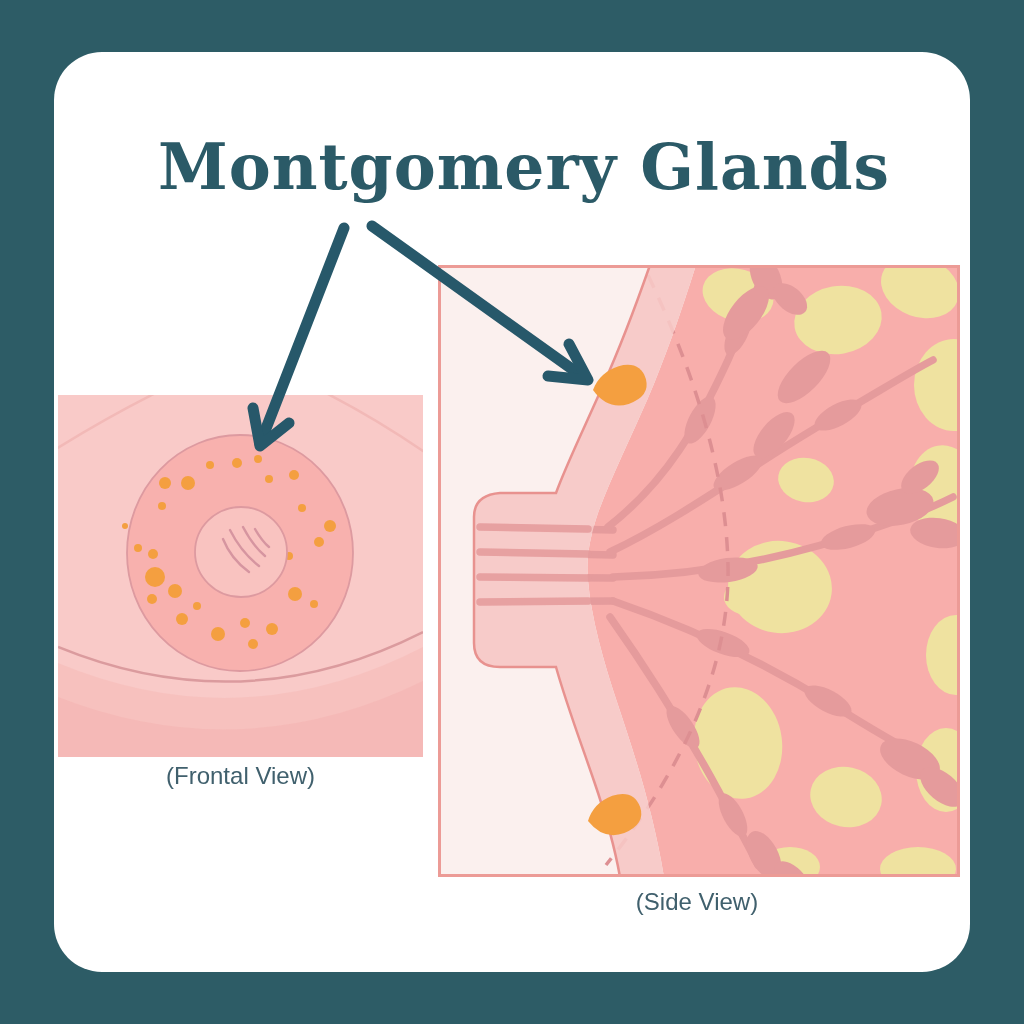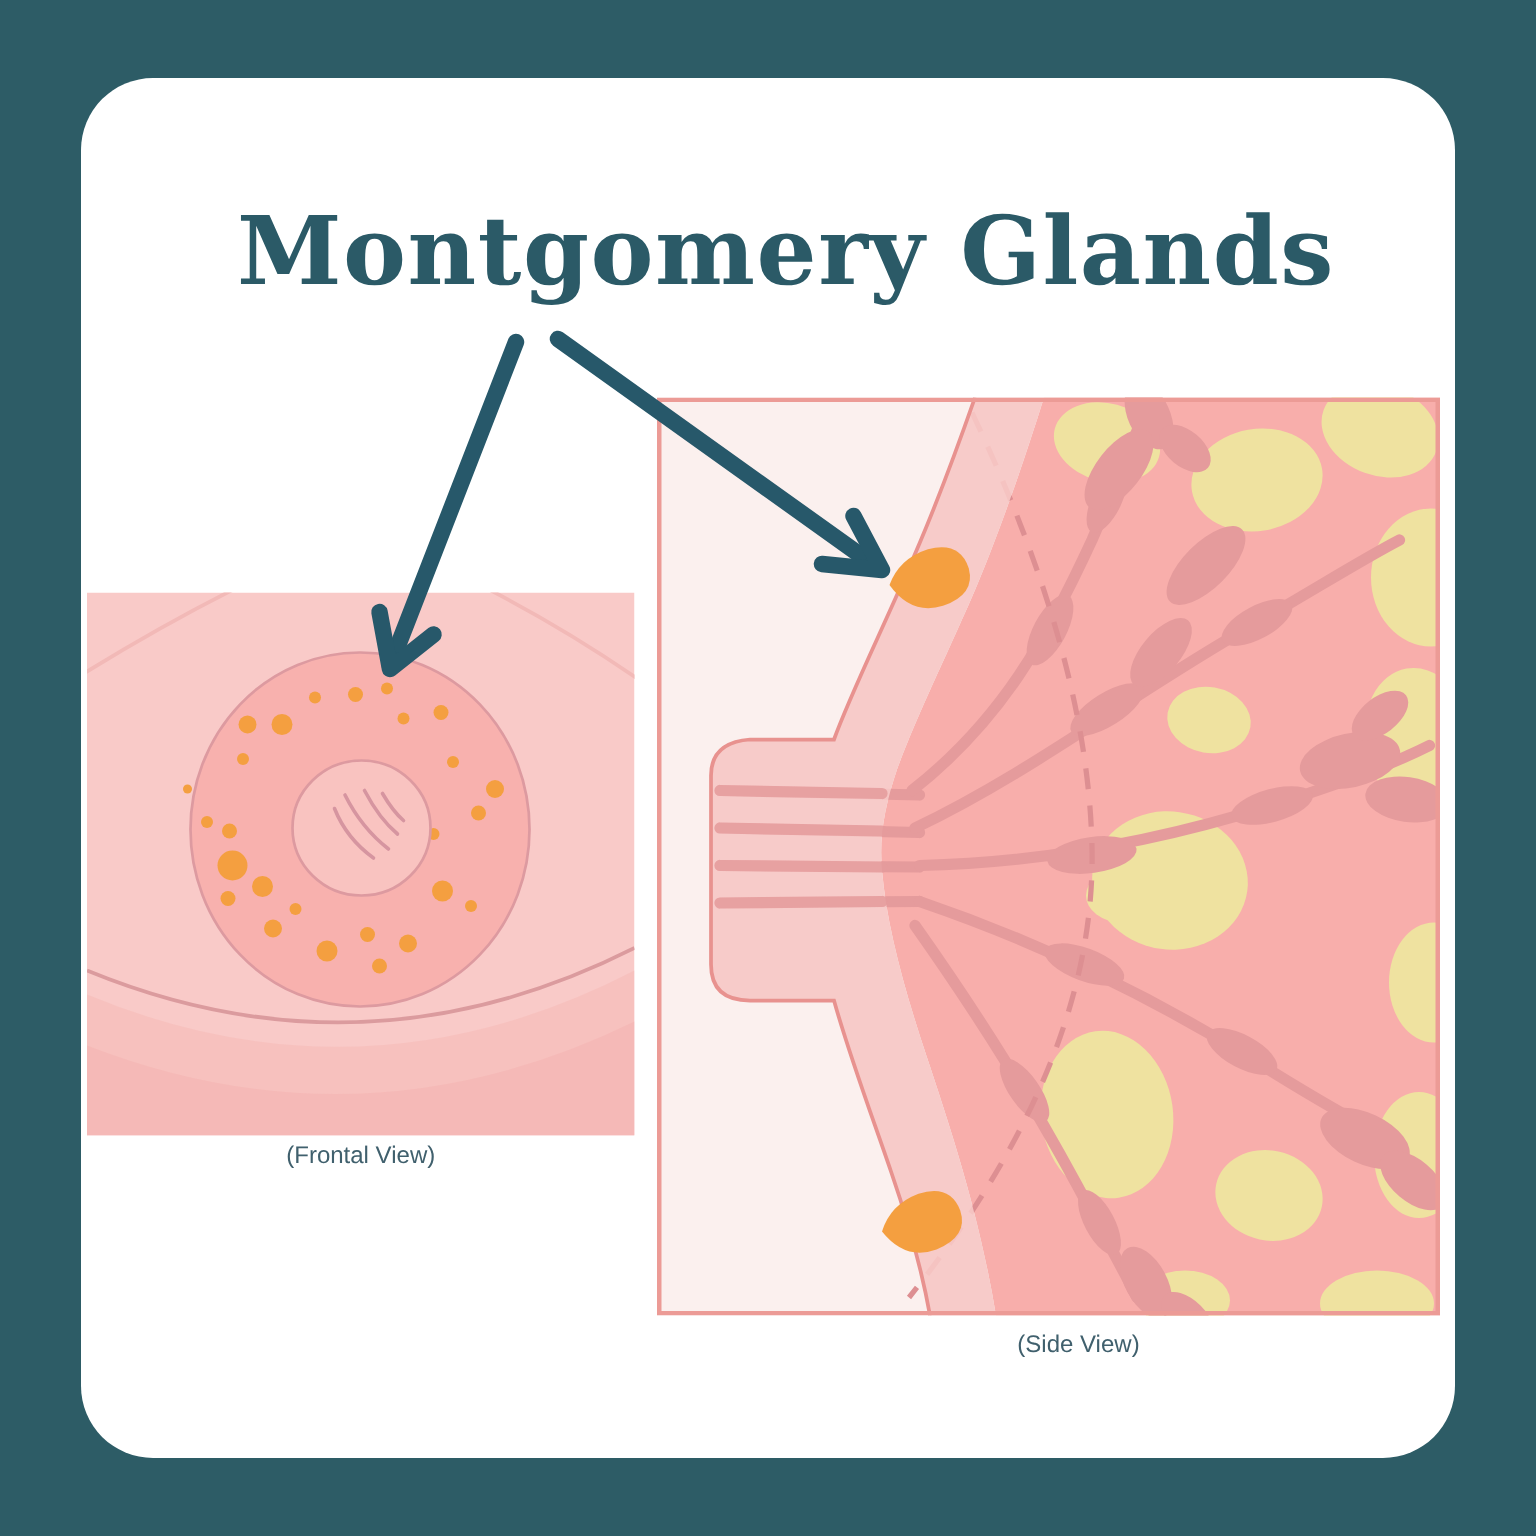--- a/index.html
+++ b/index.html
@@ -31,7 +31,7 @@
   .view-label{
     position:absolute;
     text-align:center;
-    font-size:16px;
+    font-size:24px;
     color:#40606d;
   }
   .frontal-label{left:58px;top:762px;width:365px;}

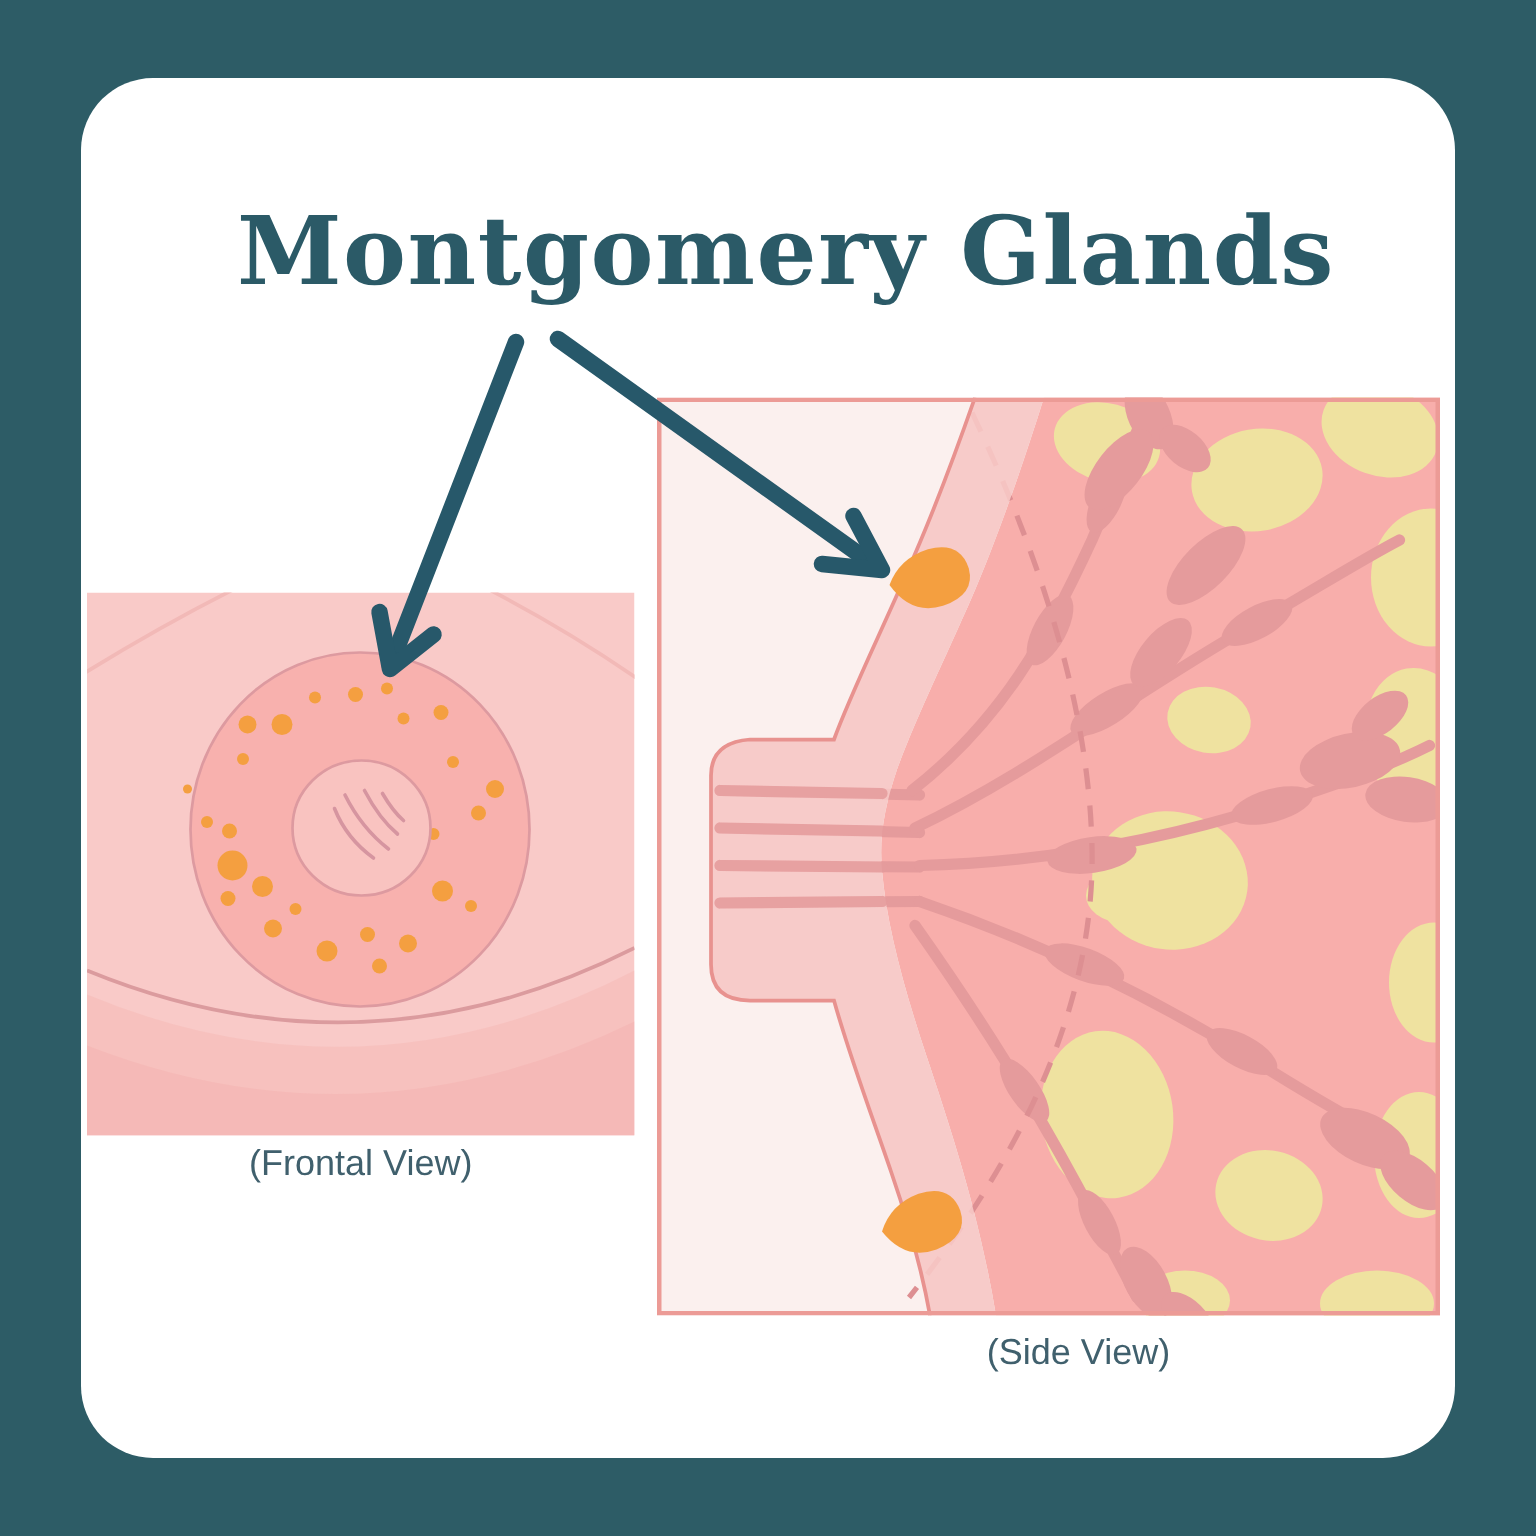--- a/index.html
+++ b/index.html
@@ -35,7 +35,7 @@
     color:#40606d;
   }
   .frontal-label{left:58px;top:762px;width:365px;}
-  .side-label{left:458px;top:888px;width:522px;}
+  .side-label{left:436px;top:888px;width:522px;}
   .arrows-overlay{
     position:absolute;left:0;top:0;width:1024px;height:1024px;
     pointer-events:none;

